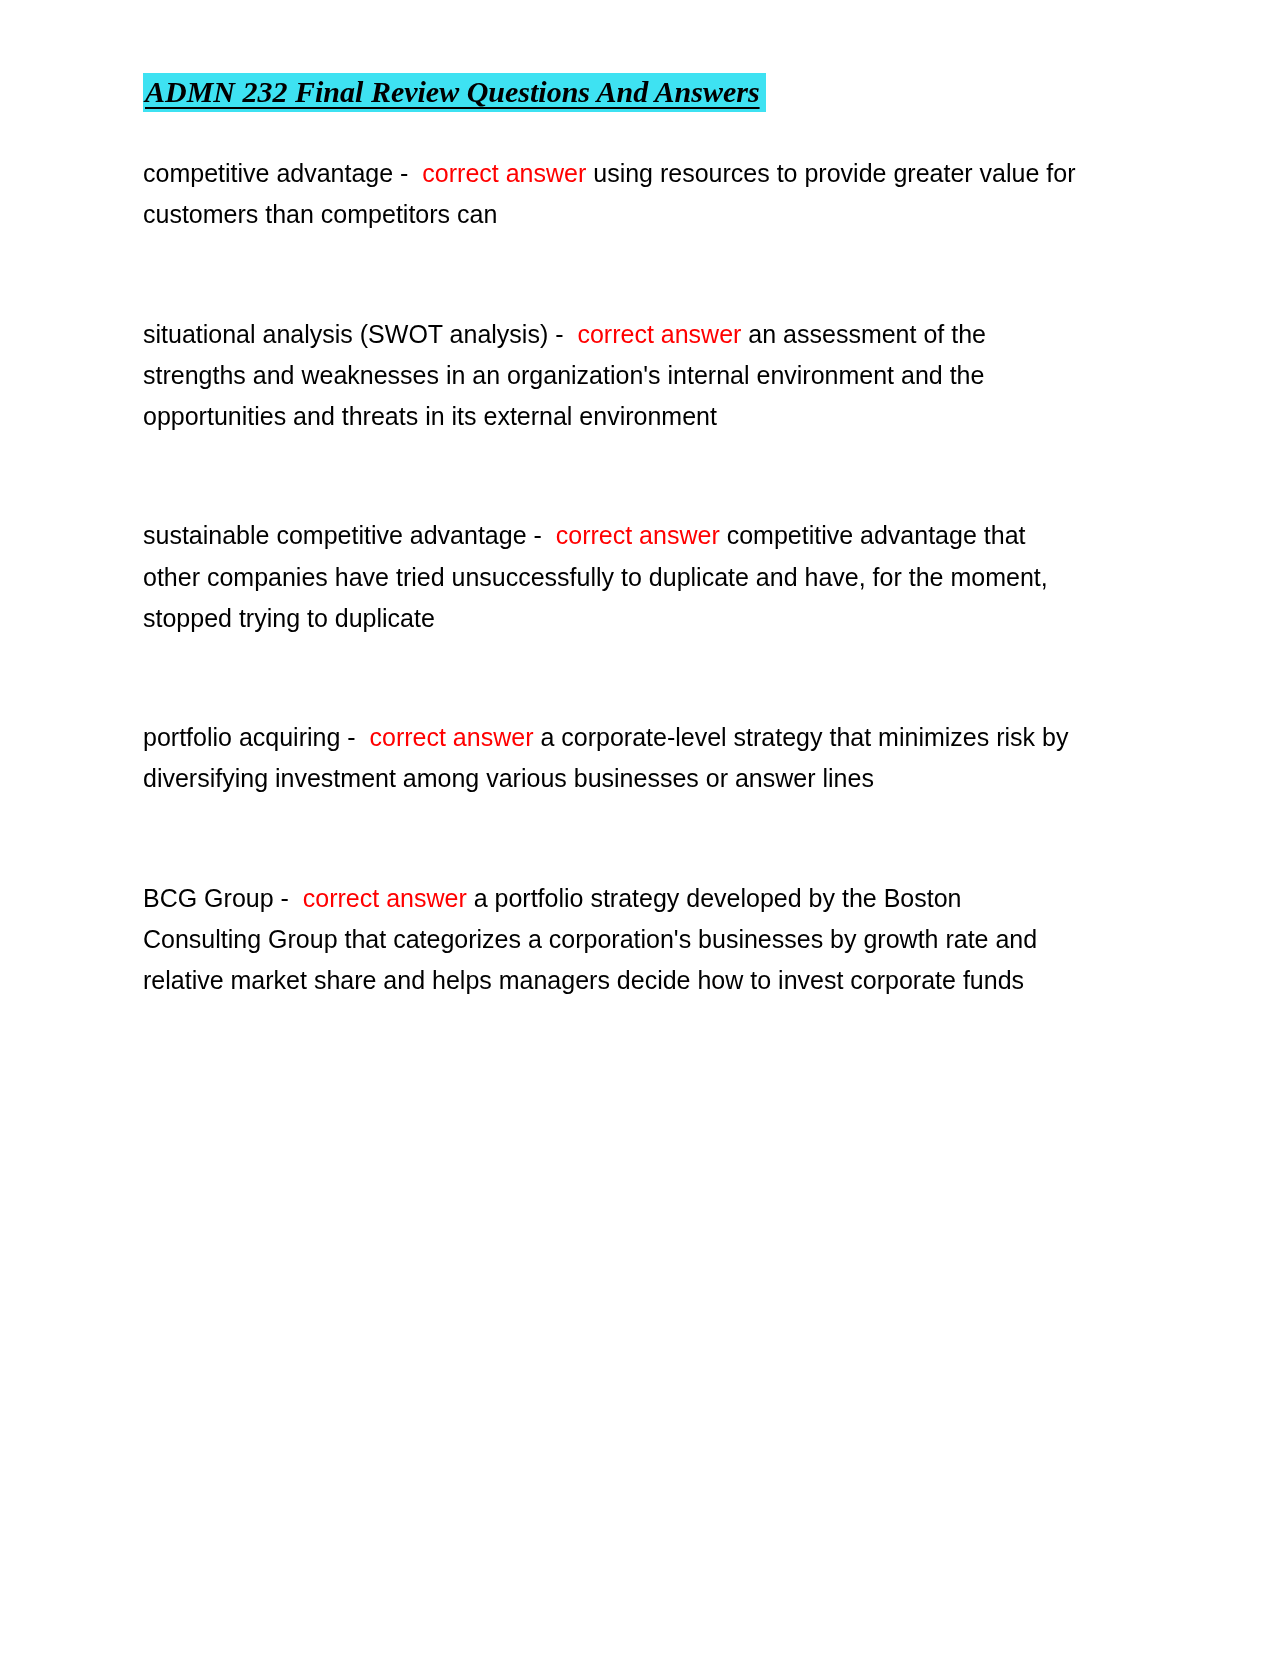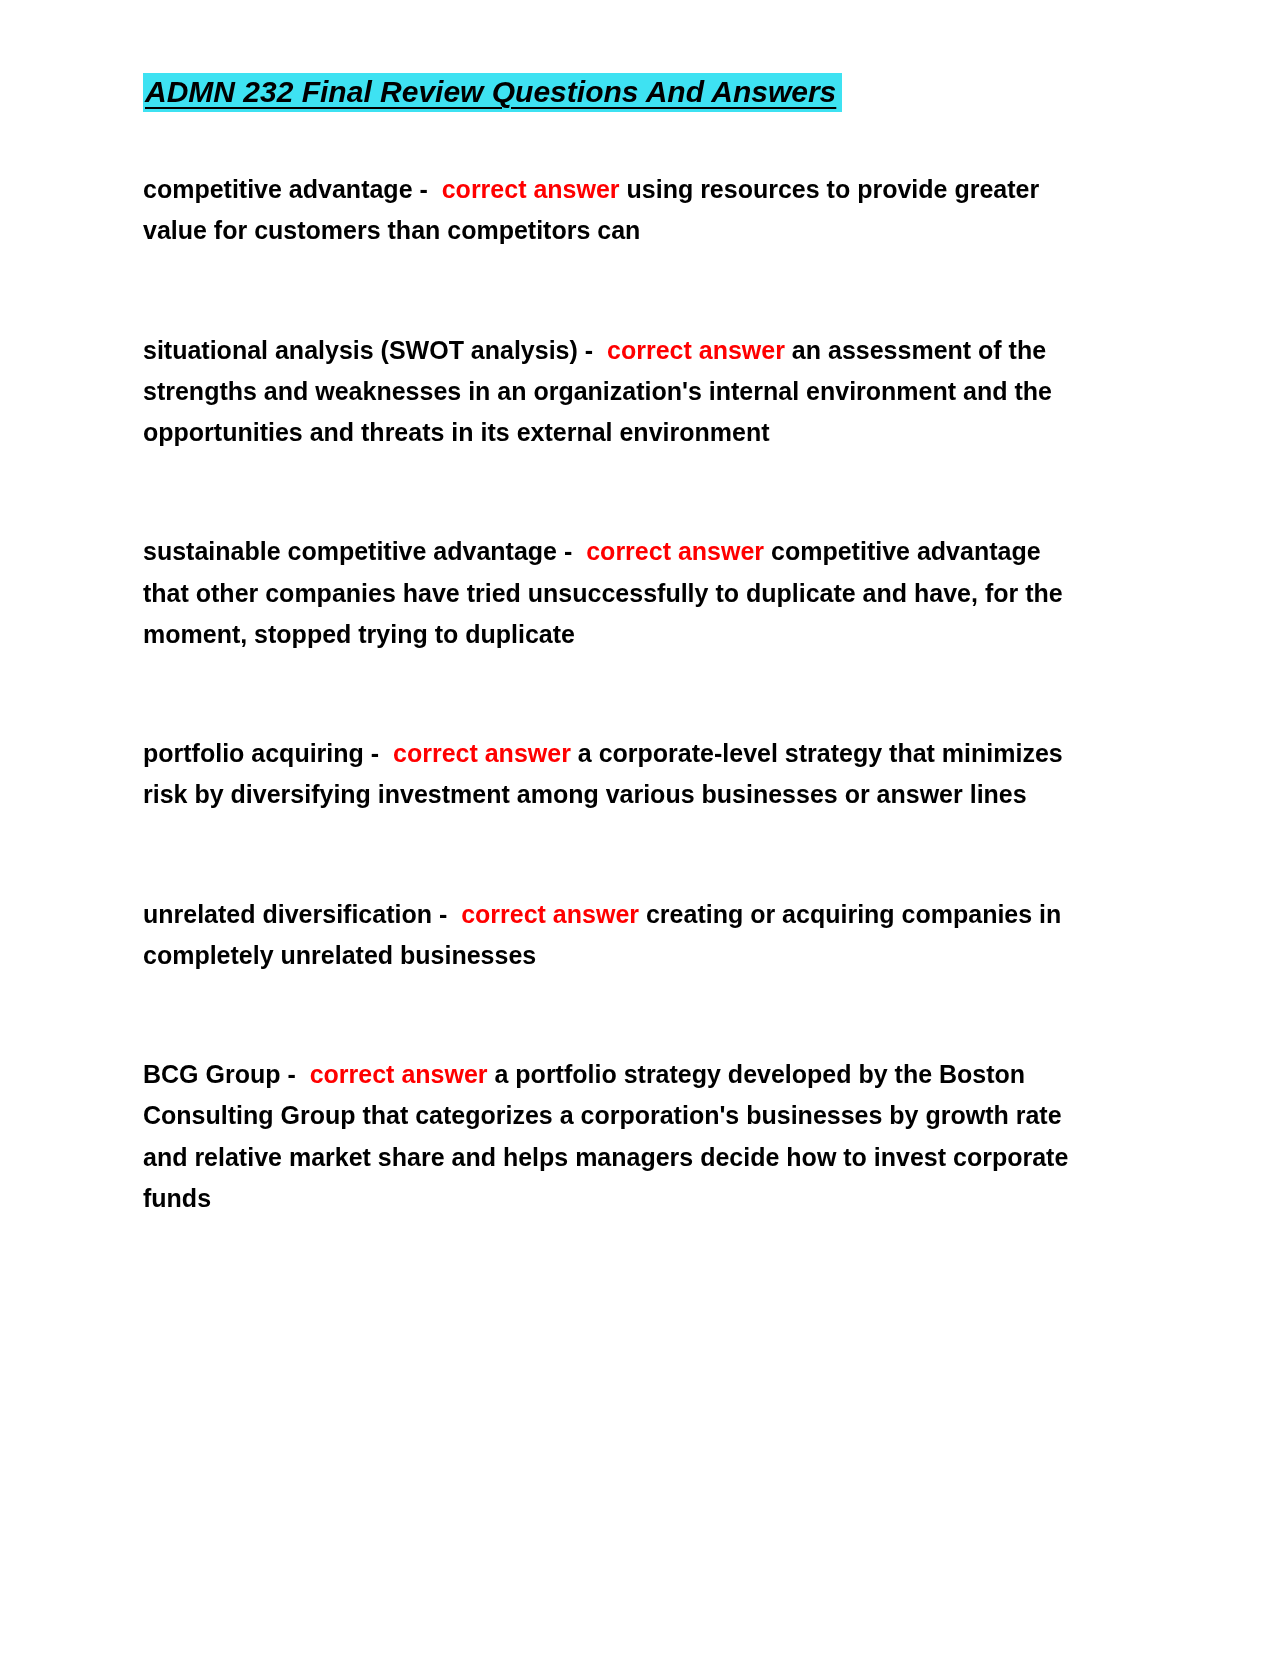--- a/index.html
+++ b/index.html
@@ -35,7 +35,8 @@
     line-height: 1.3;
   }
   .title-wrap {
-    margin-bottom: 58px;
+    margin-bottom: 42px;
+    font-family: Liberation Serif, serif;
   }
   .qa-entry {
     font-size: 25px;

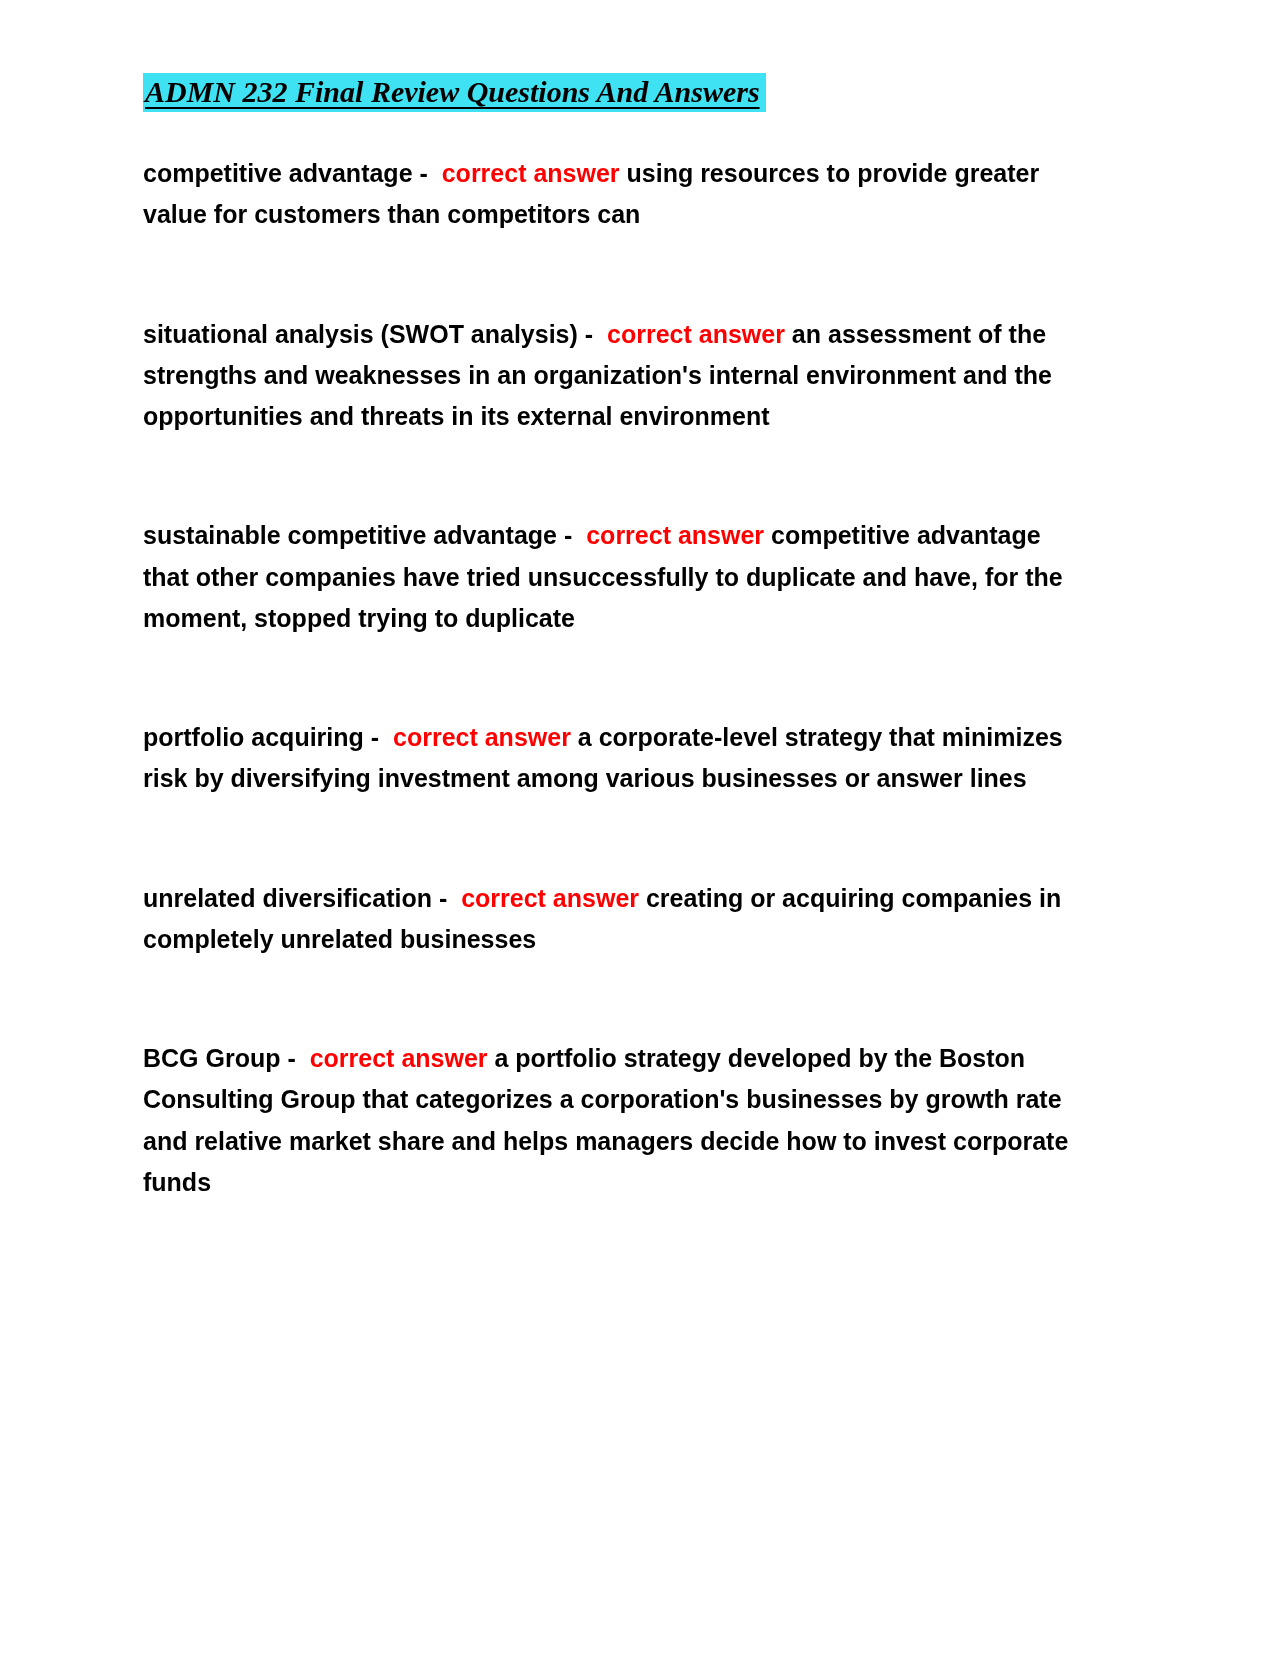--- a/index.html
+++ b/index.html
@@ -40,7 +40,7 @@
   }
   .qa-entry {
     font-size: 25px;
-    font-weight: 700;
+    font-weight: 400;
     color: var(--text);
     line-height: 1.65;
     margin-bottom: 78px;

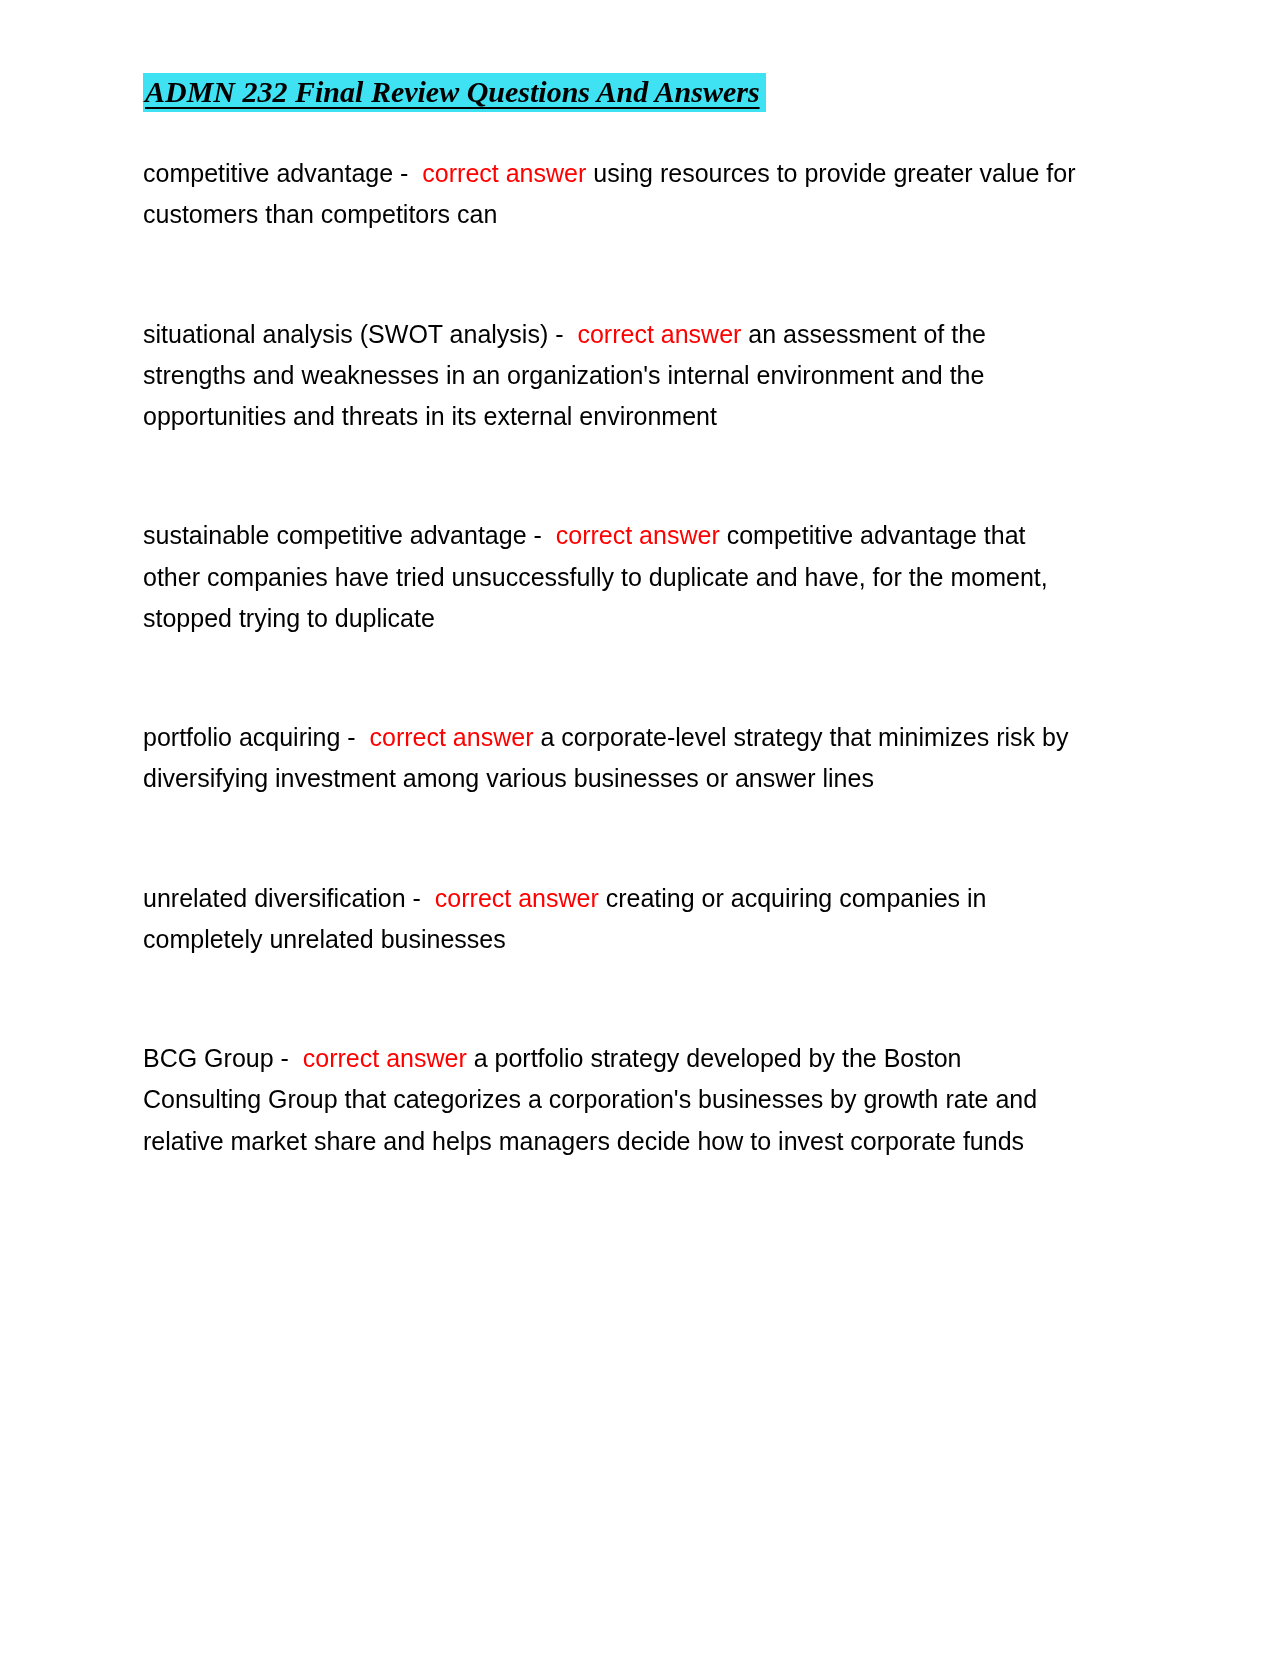--- a/index.html
+++ b/index.html
@@ -76,9 +76,6 @@
     <span class="term">portfolio acquiring</span><span class="separator"> -  </span><span class="marker">correct answer</span><span class="separator"> </span><span class="definition">a corporate-level strategy that minimizes risk by diversifying investment among various businesses or answer lines</span>
   </p>
 
-  <p class="qa-entry">
-    <span class="term">unrelated diversification</span><span class="separator"> -  </span><span class="marker">correct answer</span><span class="separator"> </span><span class="definition">creating or acquiring companies in completely unrelated businesses</span>
-  </p>
 
   <p class="qa-entry">
     <span class="term">BCG Group</span><span class="separator"> -  </span><span class="marker">correct answer</span><span class="separator"> </span><span class="definition">a portfolio strategy developed by the Boston Consulting Group that categorizes a corporation's businesses by growth rate and relative market share and helps managers decide how to invest corporate funds</span>

